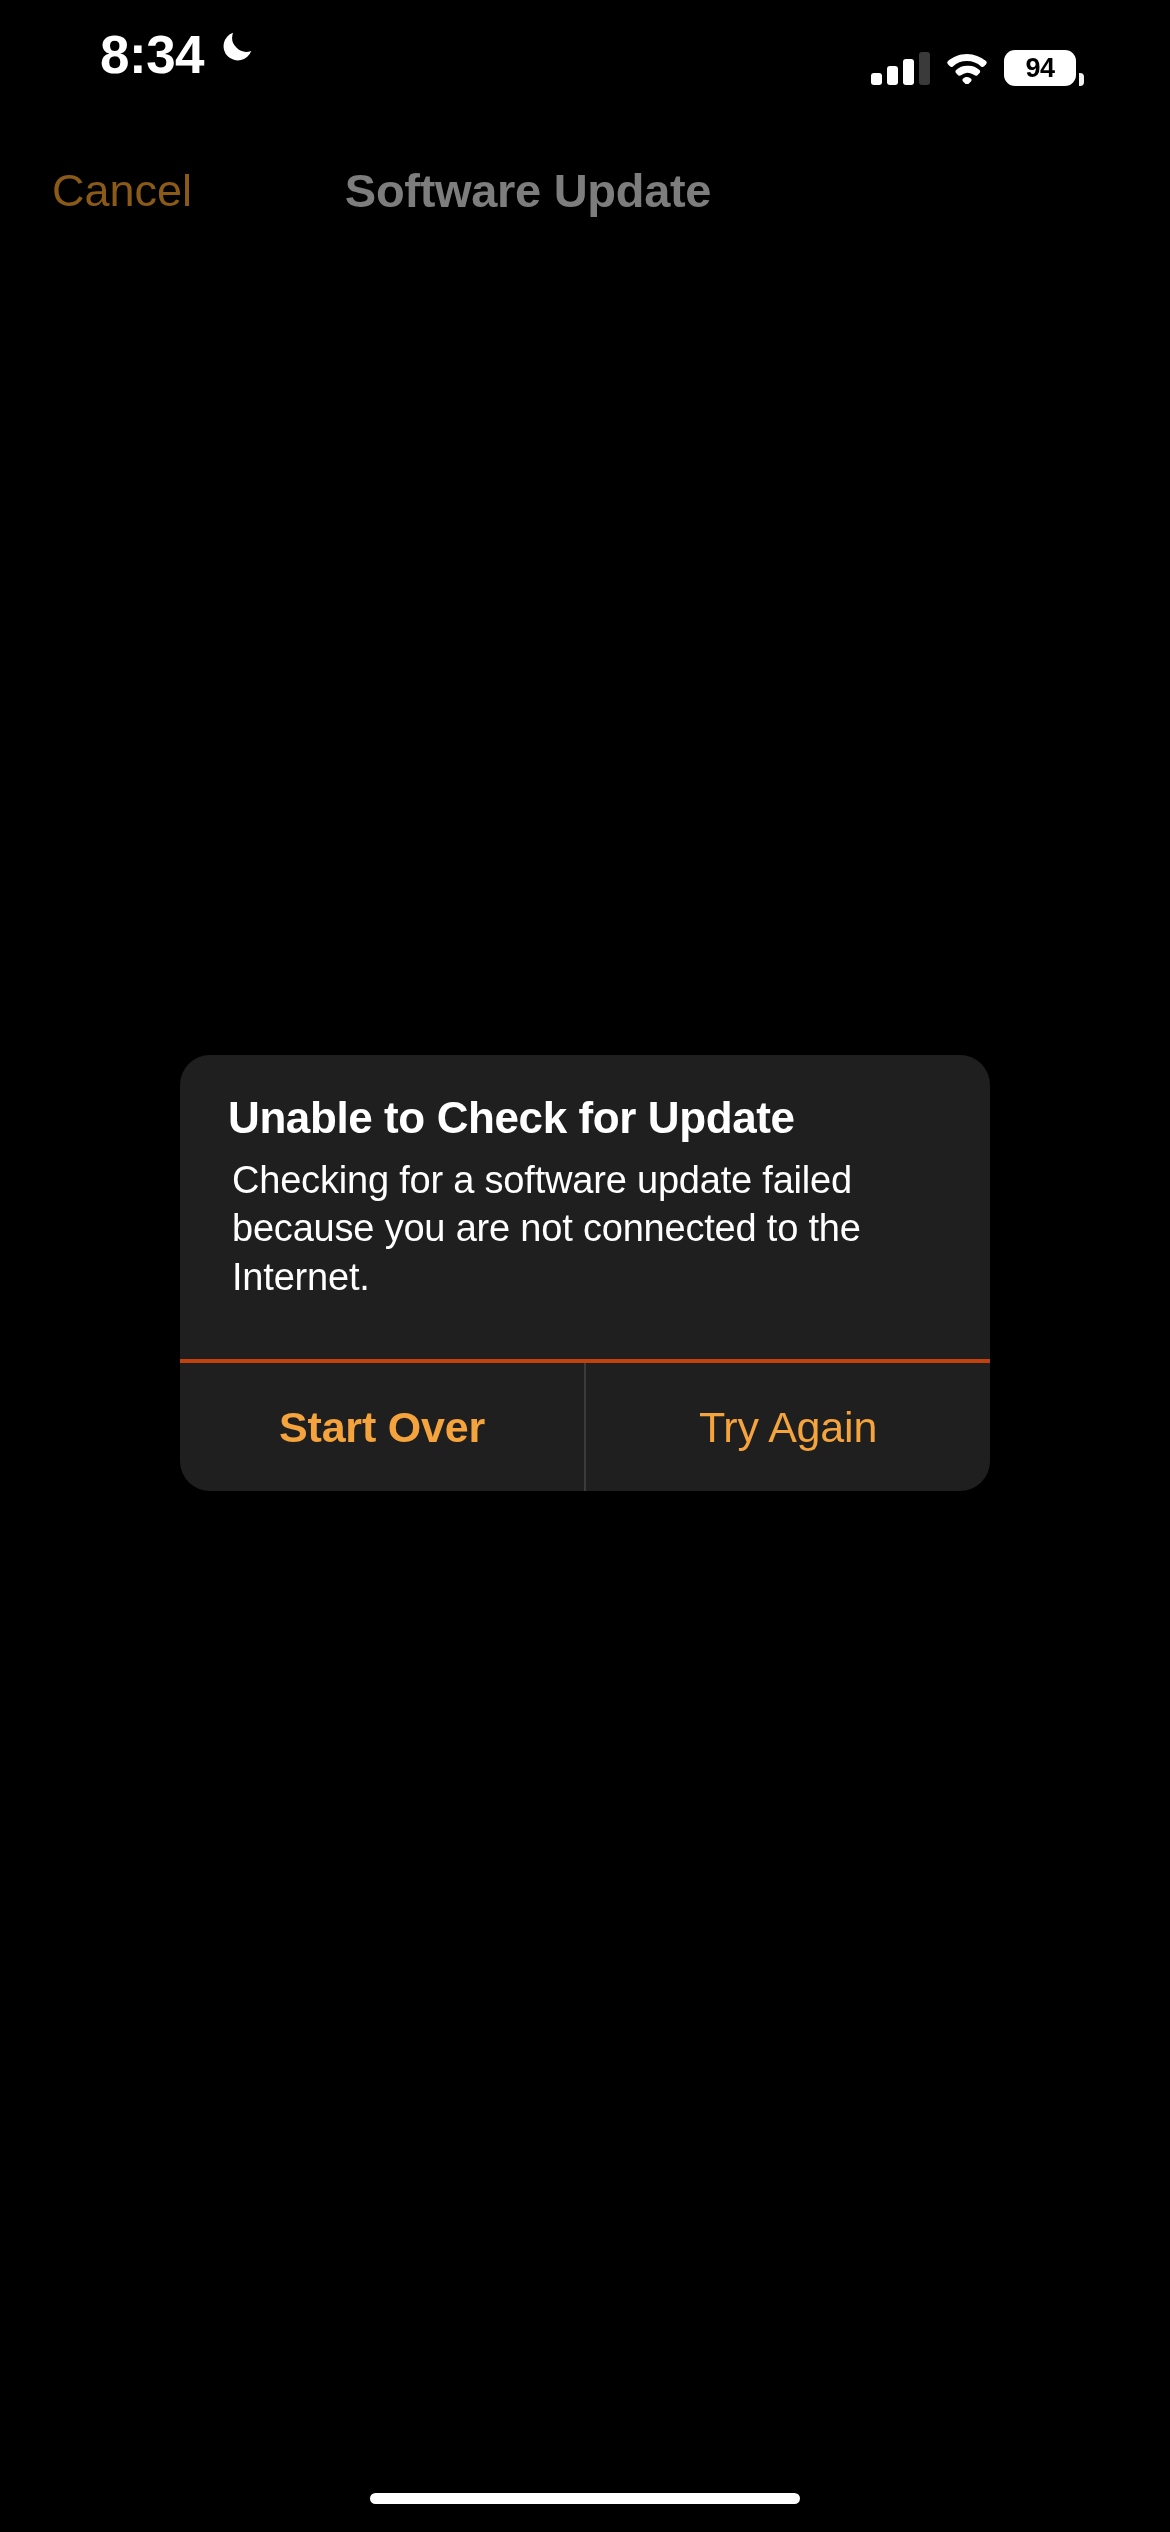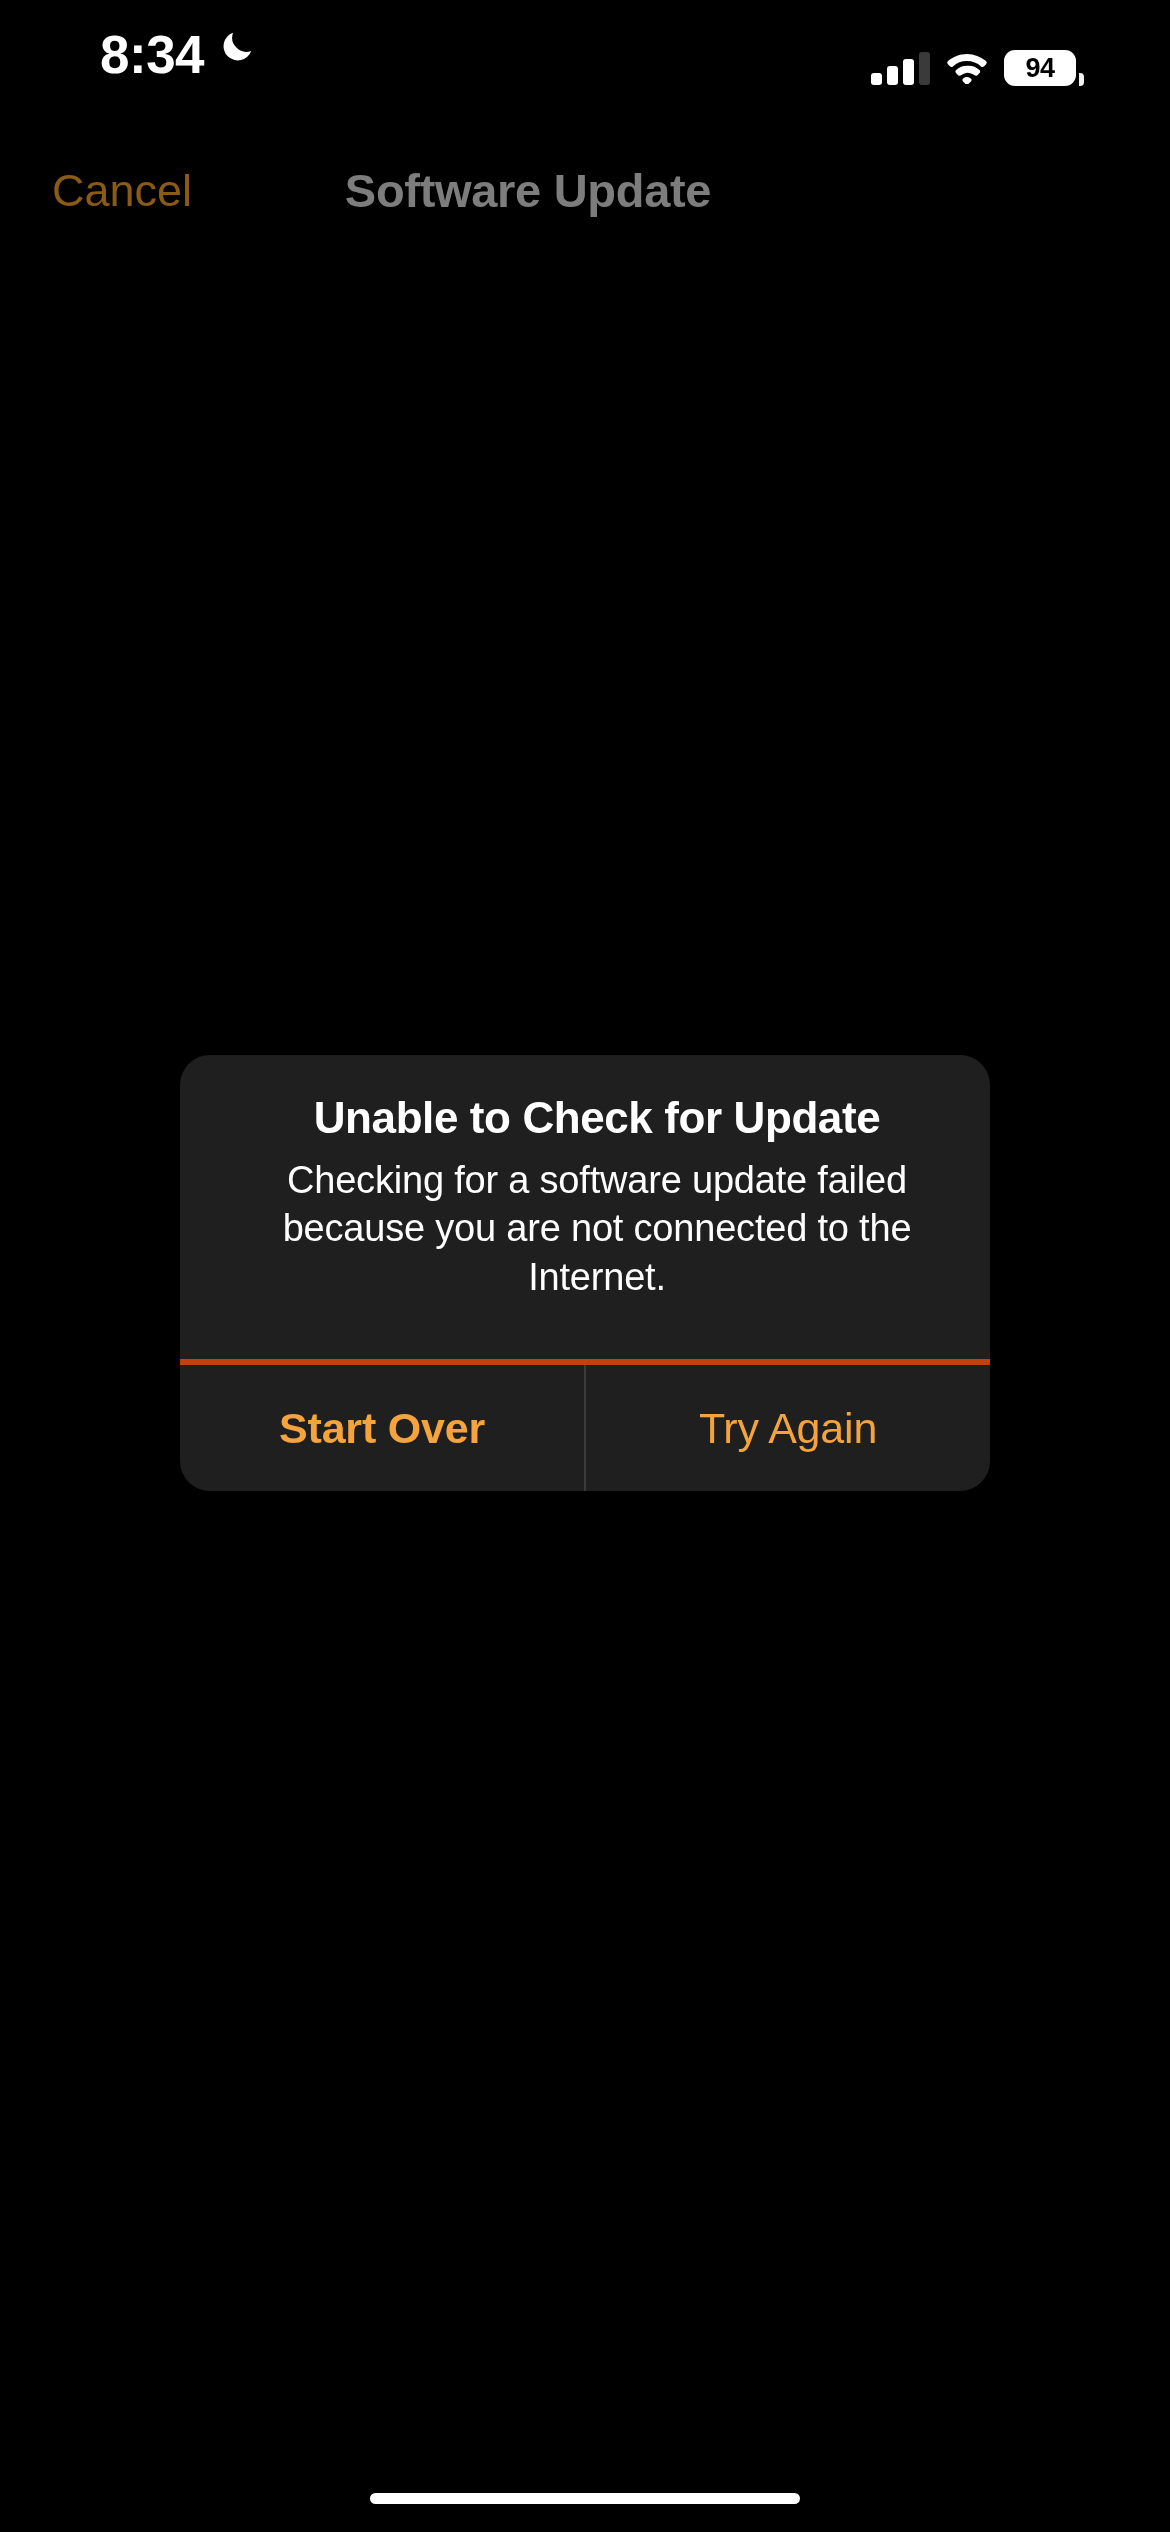--- a/index.html
+++ b/index.html
@@ -163,8 +163,7 @@
 
   .alert-text-block {
     padding: 38px 48px 58px 48px;
-    text-align: center;
-    margin-left: 24px;
+    text-align: left;
   }
 
   .alert-title {

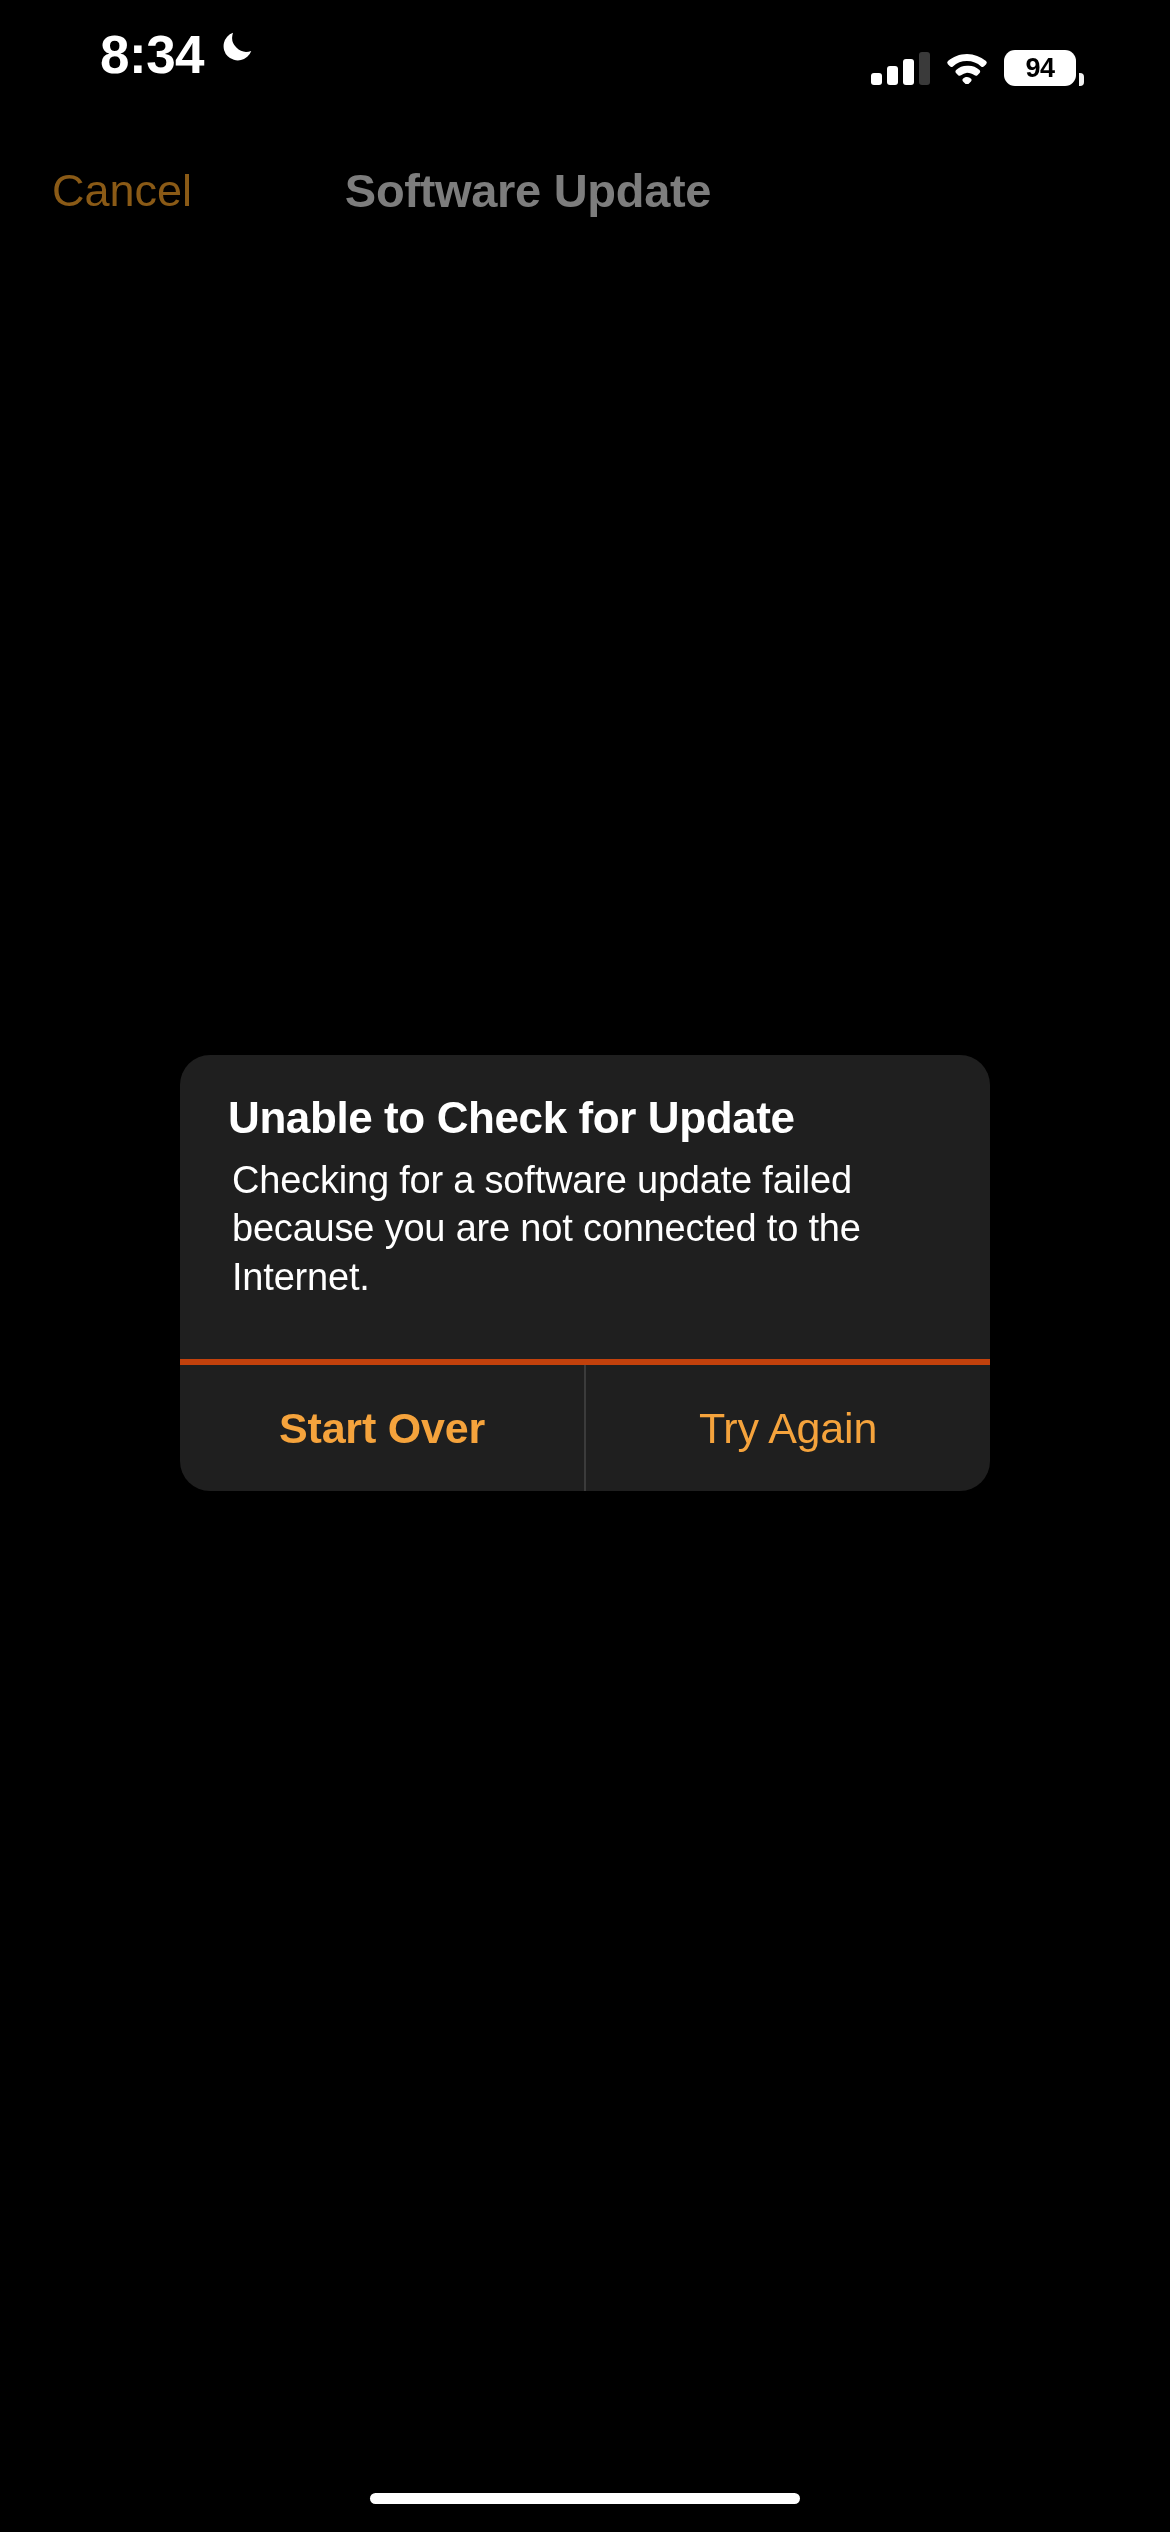--- a/index.html
+++ b/index.html
@@ -186,7 +186,7 @@
 
   .alert-actions {
     display: flex;
-    border-top: 6px solid #c2410c;
+    border-top: 4px solid #c2410c;
     height: 132px;
   }
 

